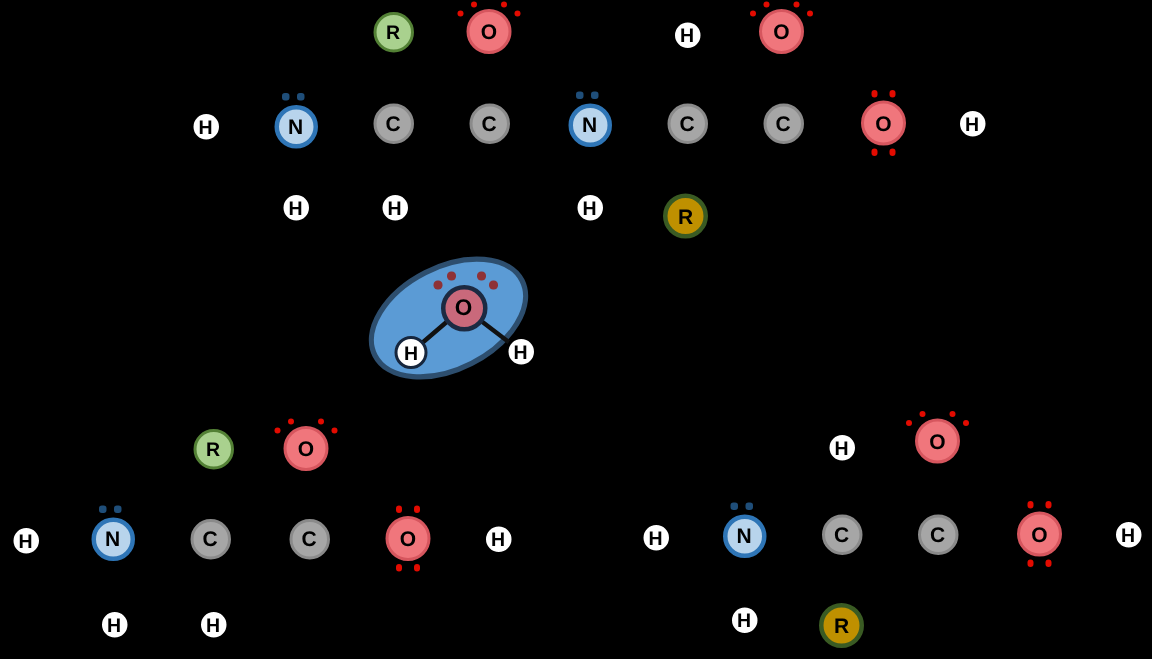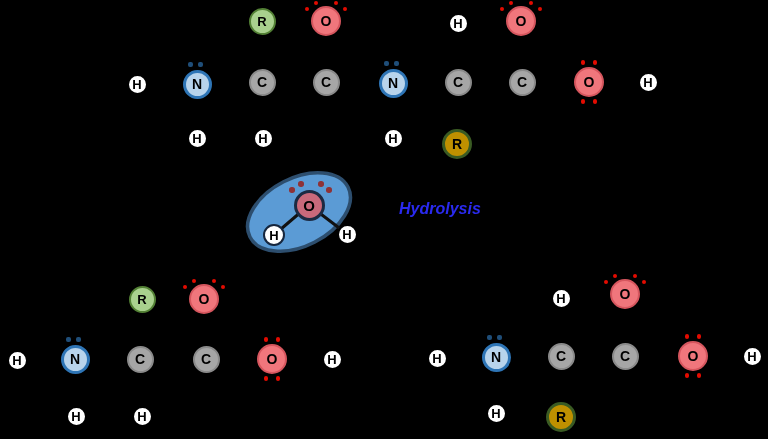--- a/index.html
+++ b/index.html
@@ -138,7 +138,6 @@
         <div class="atom" style="height: 30px; width: 30px; left: 546px; top: 402px; background: rgb(191, 144, 0); border-color: rgb(58, 91, 35); border-width: 3px; font-size: 14px;">R</div>
       </div>
     </div>
-  <div id="hydrolysis-label" style="left: 399px; top: 200px; color: rgb(42, 42, 240);">Hydrolysis</div>
 </div>
 
 </body></html>

